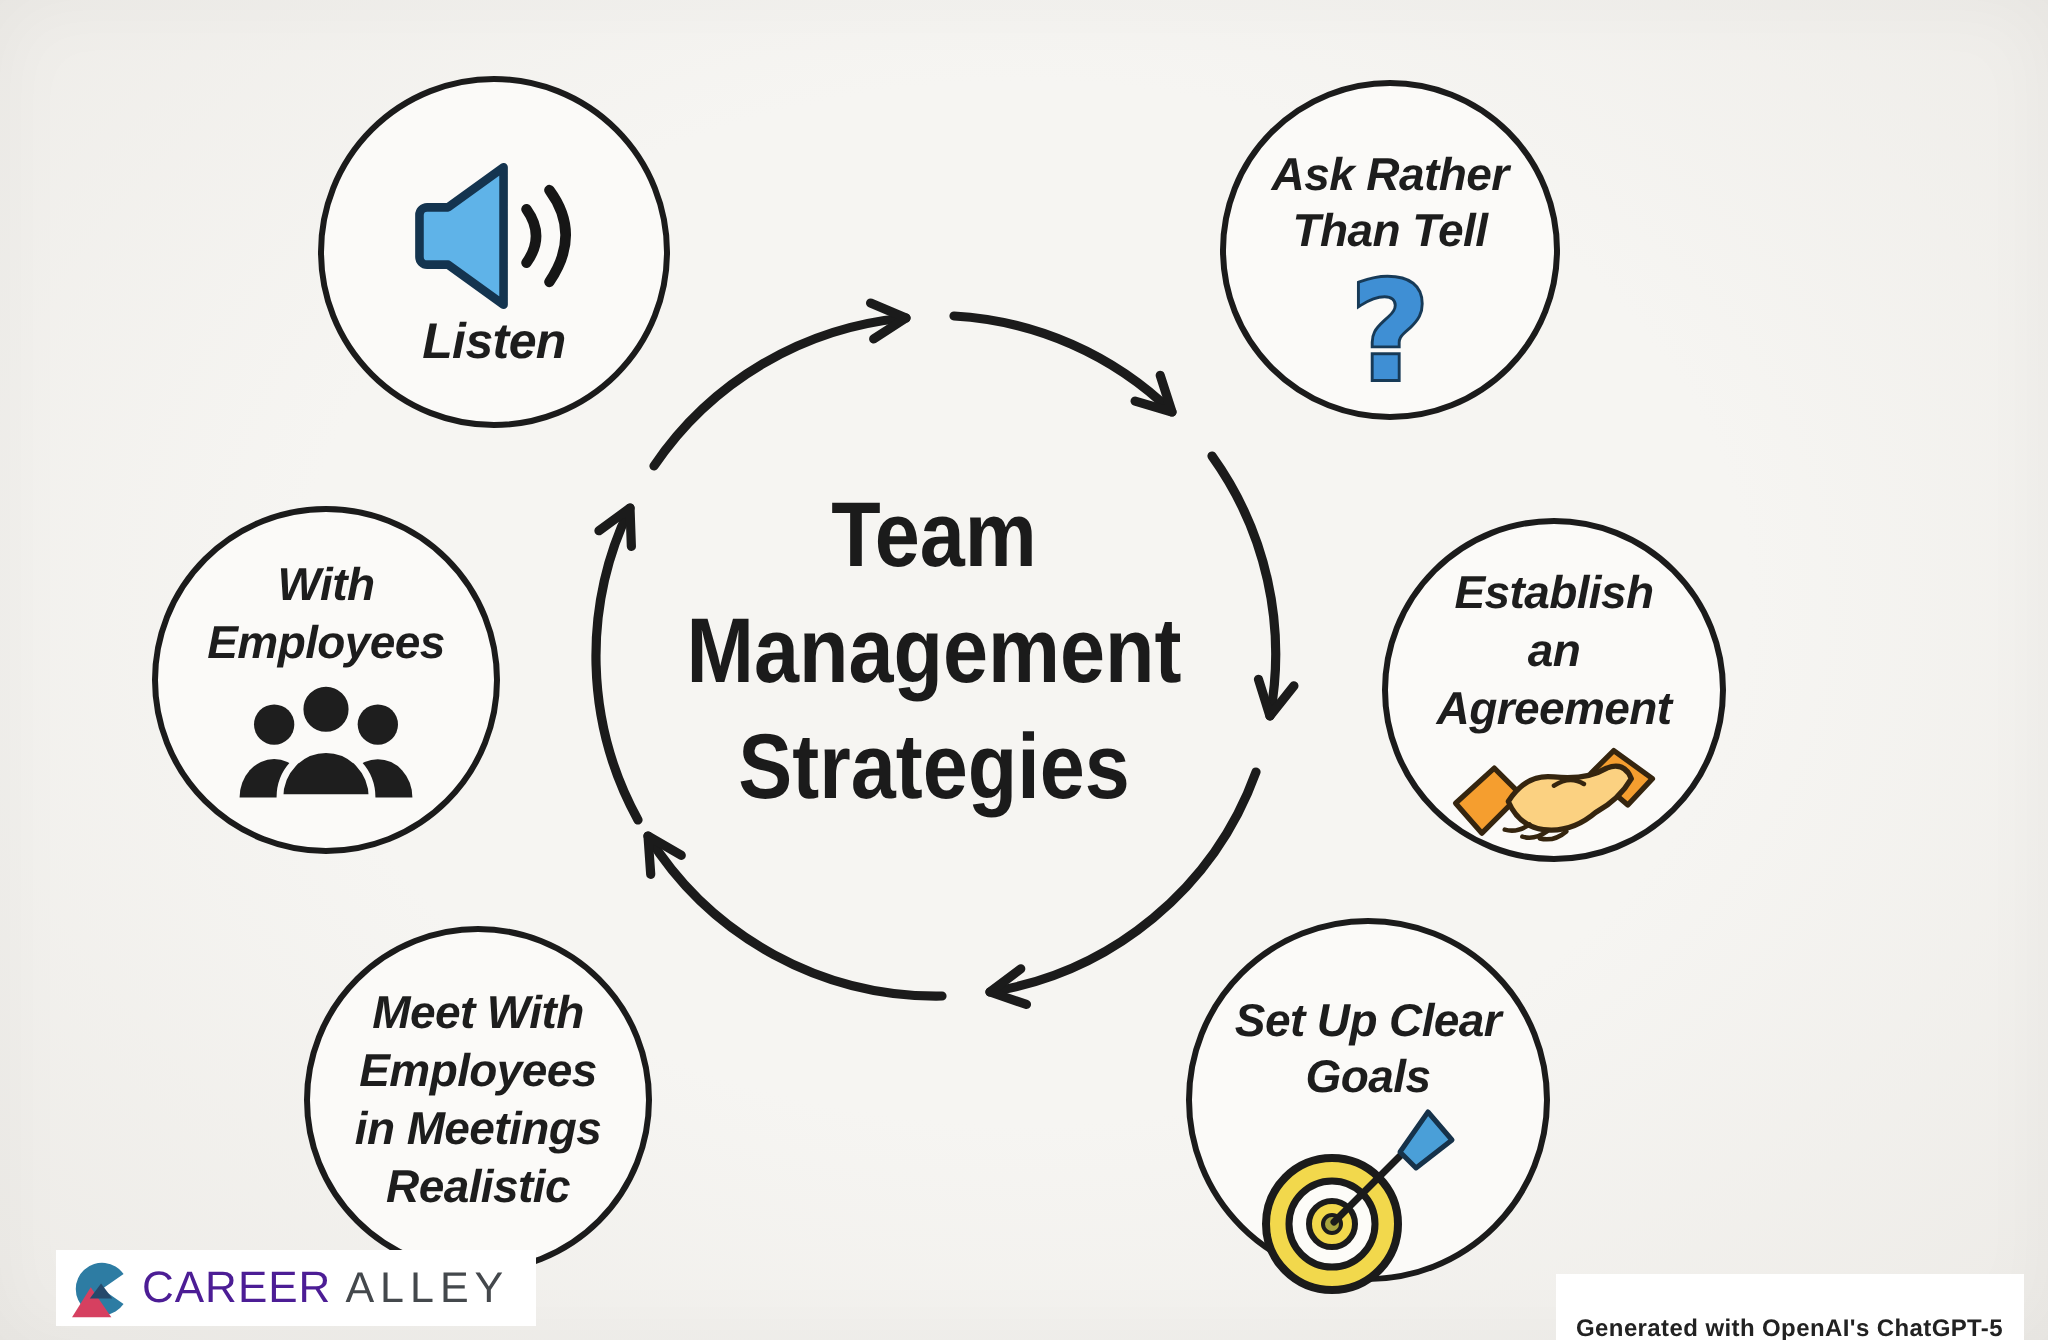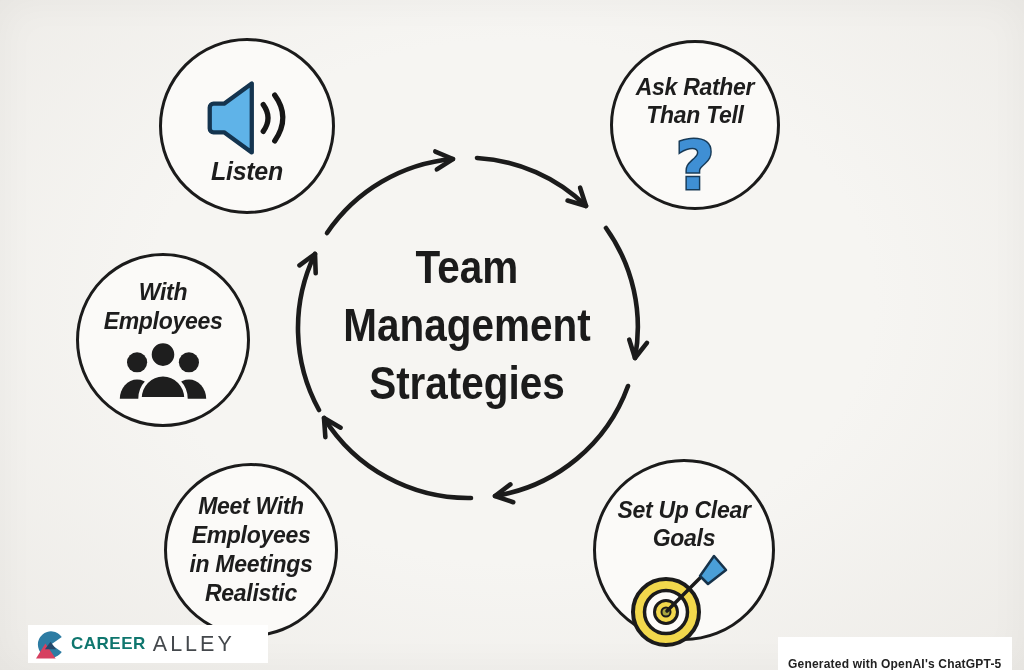--- a/index.html
+++ b/index.html
@@ -112,6 +112,20 @@
     </svg>
   </div>
 
+  <div class="node n-agree">
+    <div class="label">
+      <span>Establish</span>
+      <span>an</span>
+      <span>Agreement</span>
+    </div>
+    <svg width="112" height="62" viewBox="0 0 120 66" style="margin-top:1px">
+      <polygon points="4,36 26,16 41,31 19,53" fill="#f59e2f" stroke="#35250f" stroke-width="3" stroke-linejoin="round"></polygon>
+      <polygon points="116,22 94,6 81,19 102,37" fill="#f59e2f" stroke="#35250f" stroke-width="3" stroke-linejoin="round"></polygon>
+      <path d="M34,35 Q44,19 60,21 Q78,23 90,16 Q100,12 104,22 Q97,34 84,41
+               Q70,53 54,51 Q40,49 34,35 Z" fill="#fbd181" stroke="#35250f" stroke-width="3" stroke-linejoin="round"></path>
+      <path d="M46,48 q-7,5 -14,3 M56,52 q-7,5 -14,3 M67,52 q-7,6 -15,4 M60,26 q9,-6 17,-1" fill="none" stroke="#35250f" stroke-width="2.6" stroke-linecap="round"></path>
+    </svg>
+  </div>
 
   <div class="node n-regular">
     <div class="label">

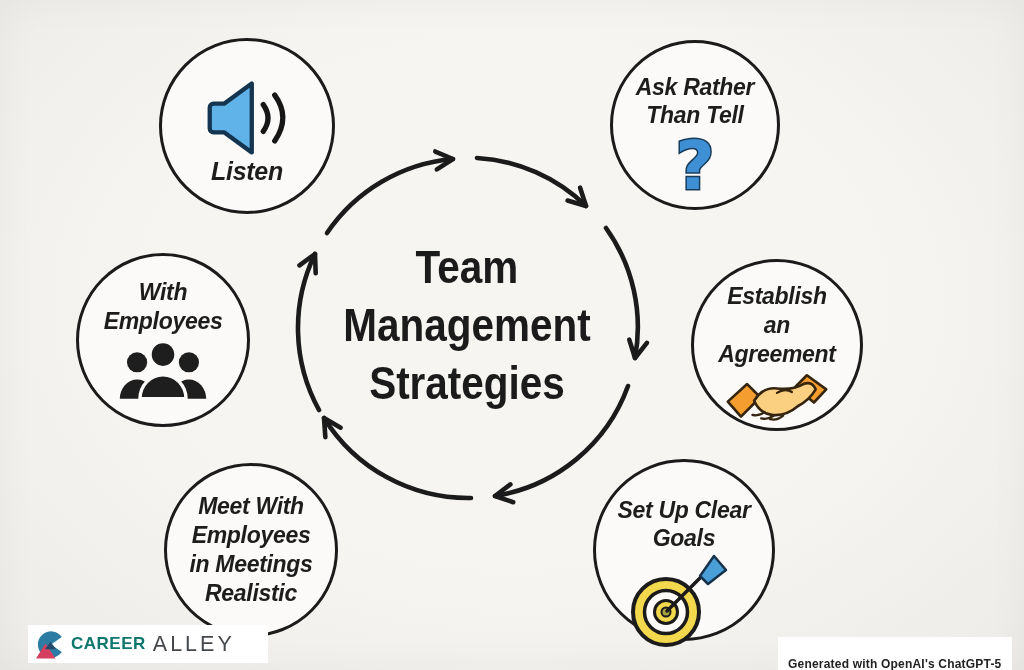--- a/index.html
+++ b/index.html
@@ -31,7 +31,7 @@
   .n-mwe .label{font-size:23px;line-height:29px;}
   .n-agree    {left:691px;top:259px;width:172px;height:172px;padding-top:20px;}
   .n-agree .label{font-size:23px;line-height:29px;}
-  .n-regular  {left:164px;top:463px;width:174px;height:174px;padding-top:26px;}
+  .n-regular  {left:152px;top:463px;width:174px;height:174px;padding-top:26px;}
   .n-regular .label{font-size:23px;line-height:29px;}
   .n-goals    {left:593px;top:459px;width:182px;height:182px;padding-top:34px;}
   .n-goals .label{font-size:23px;line-height:28px;text-align:center;}

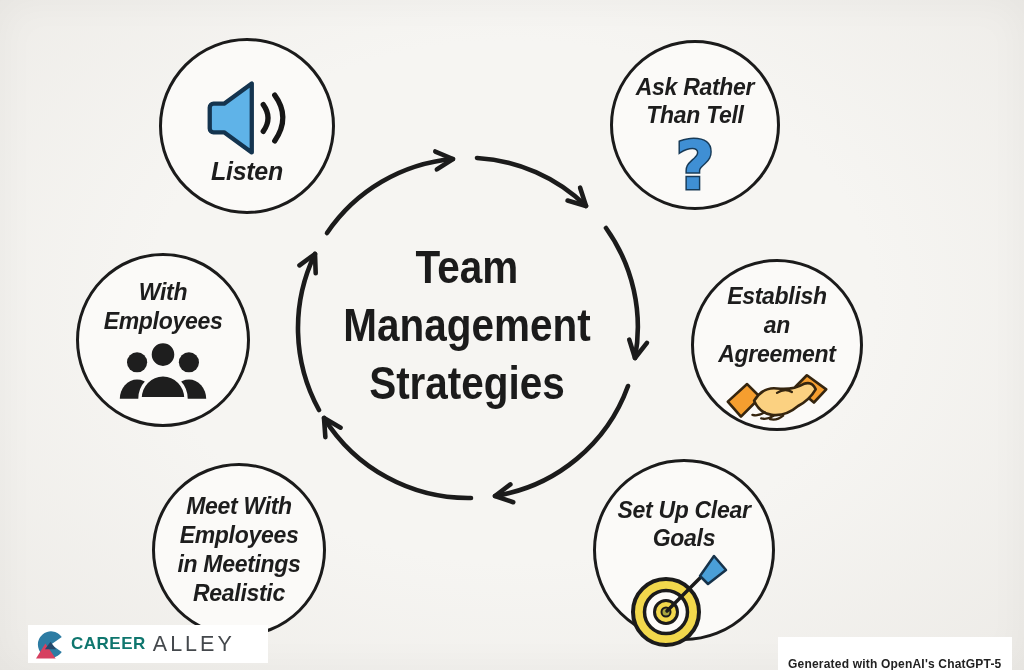--- a/index.html
+++ b/index.html
@@ -42,7 +42,7 @@
     position:absolute;left:28px;top:625px;width:240px;height:38px;background:#ffffff;
     display:flex;align-items:center;padding-left:8px;box-sizing:border-box;
   }
-  .logo-career{font-size:17px;font-weight:bold;color:#0f766e;letter-spacing:0.5px;margin-left:5px;}
+  .logo-career{font-size:22px;font-weight:normal;color:#4c1d95;letter-spacing:0.5px;margin-left:5px;}
   .logo-alley{font-size:21.5px;font-weight:400;color:#44484c;letter-spacing:3px;margin-left:7px;}
   .badge{
     position:absolute;left:778px;top:637px;height:23px;background:#ffffff;

